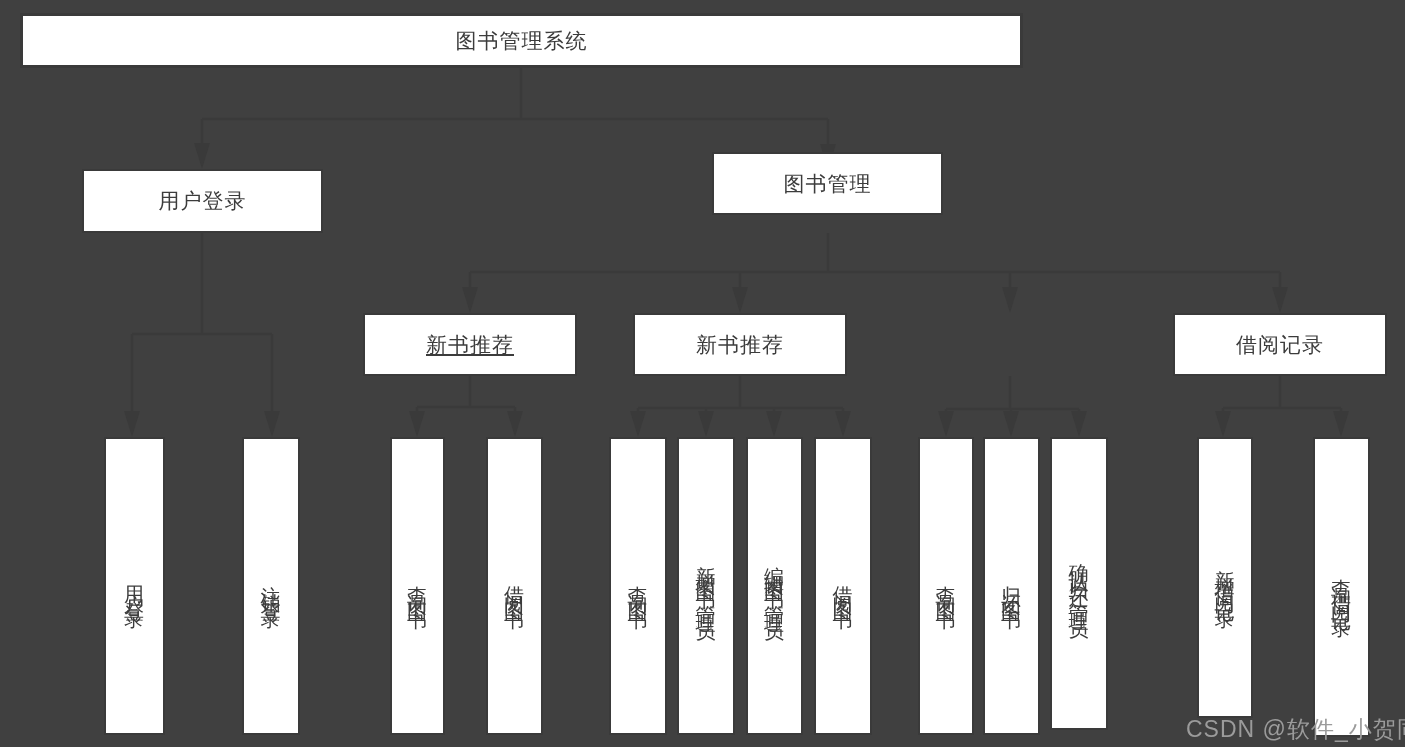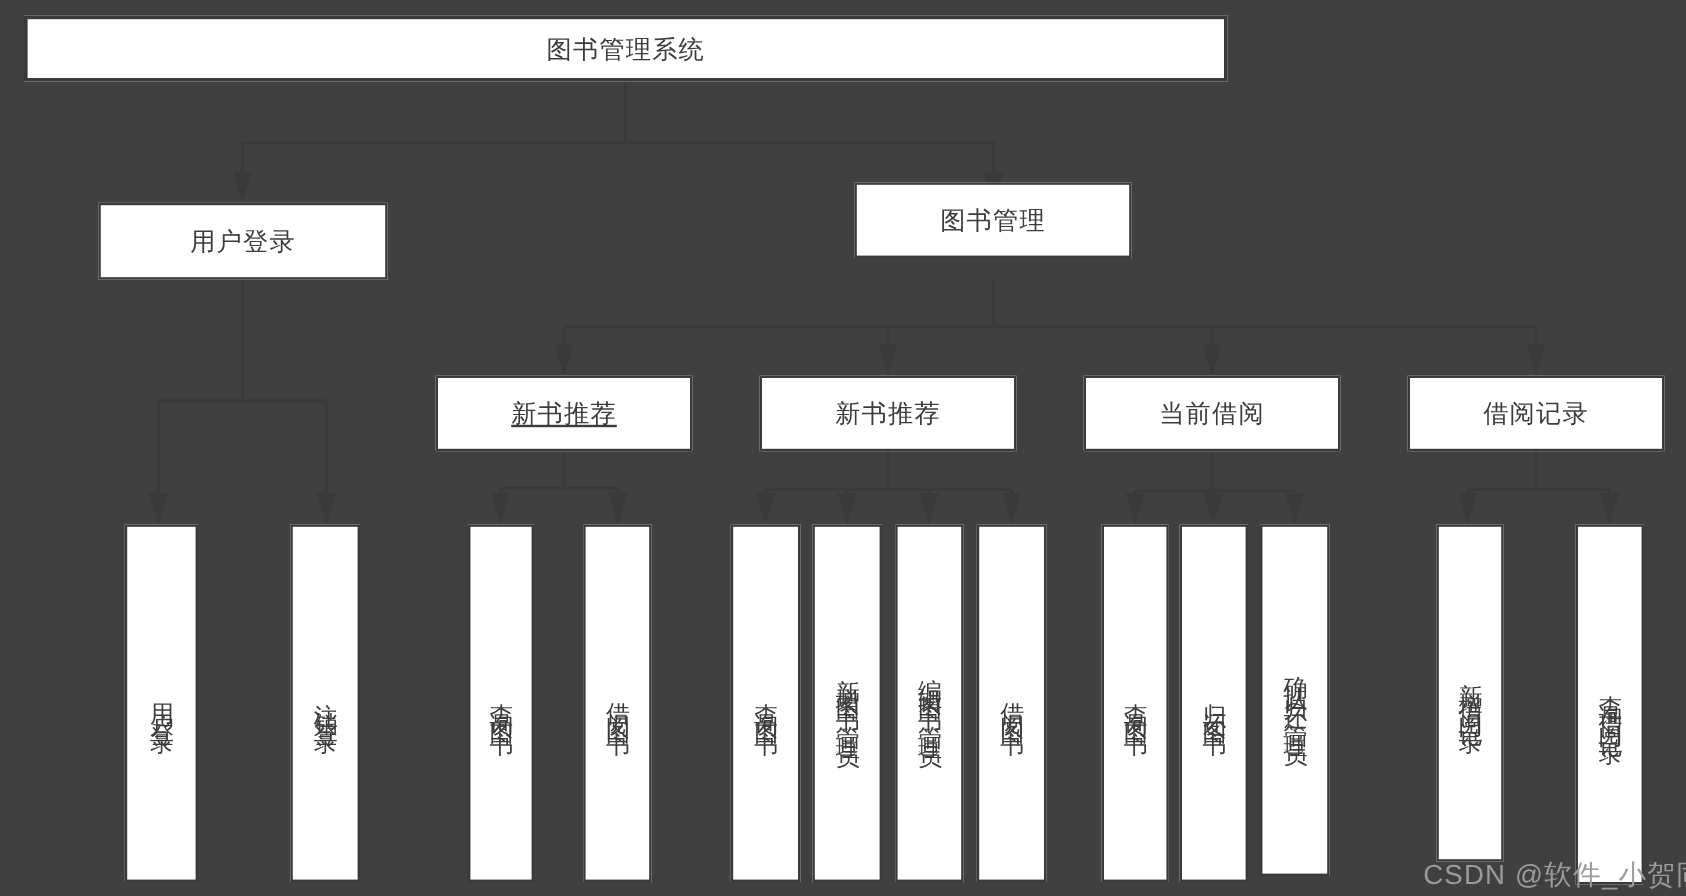--- a/index.html
+++ b/index.html
@@ -89,7 +89,6 @@
 
   <div class="node" style="left:363px;top:313px;width:214px;height:63px;text-decoration:underline;">新书推荐</div>
   <div class="node" style="left:633px;top:313px;width:214px;height:63px;">新书推荐</div>
-  <div class="node" style="left:903px;top:313px;width:214px;height:63px;">当前借阅</div>
   <div class="node" style="left:1173px;top:313px;width:214px;height:63px;">借阅记录</div>
 
   <div class="leaf" style="left:104px;top:437px;width:61px;height:298px;">用户登录</div>

